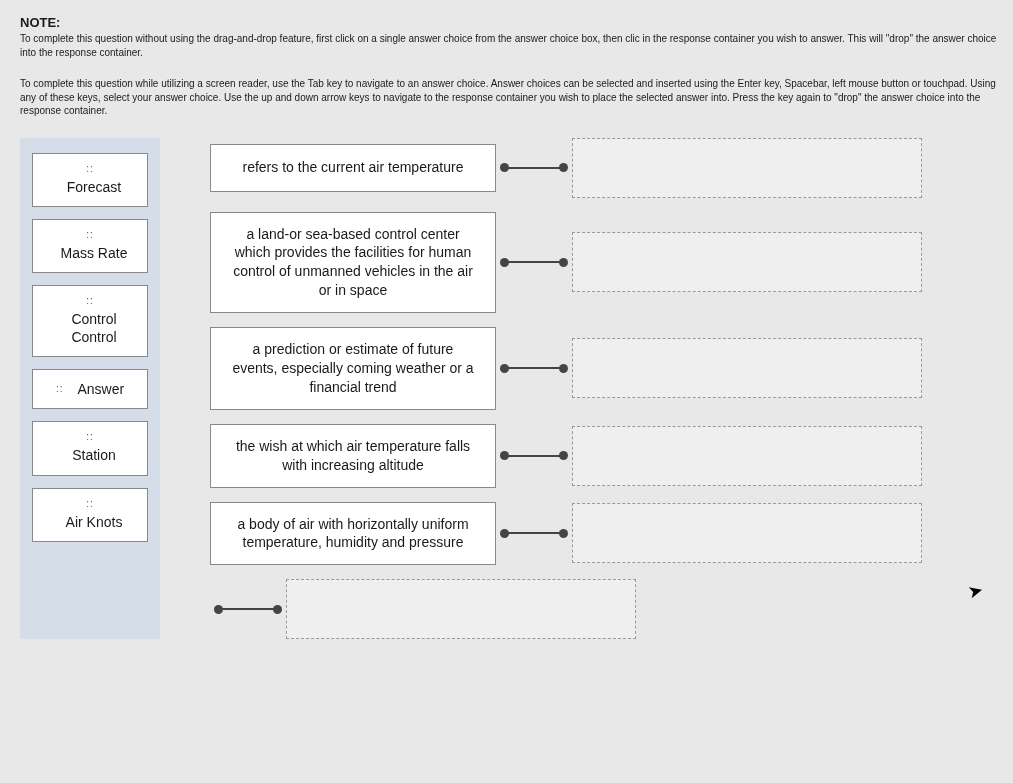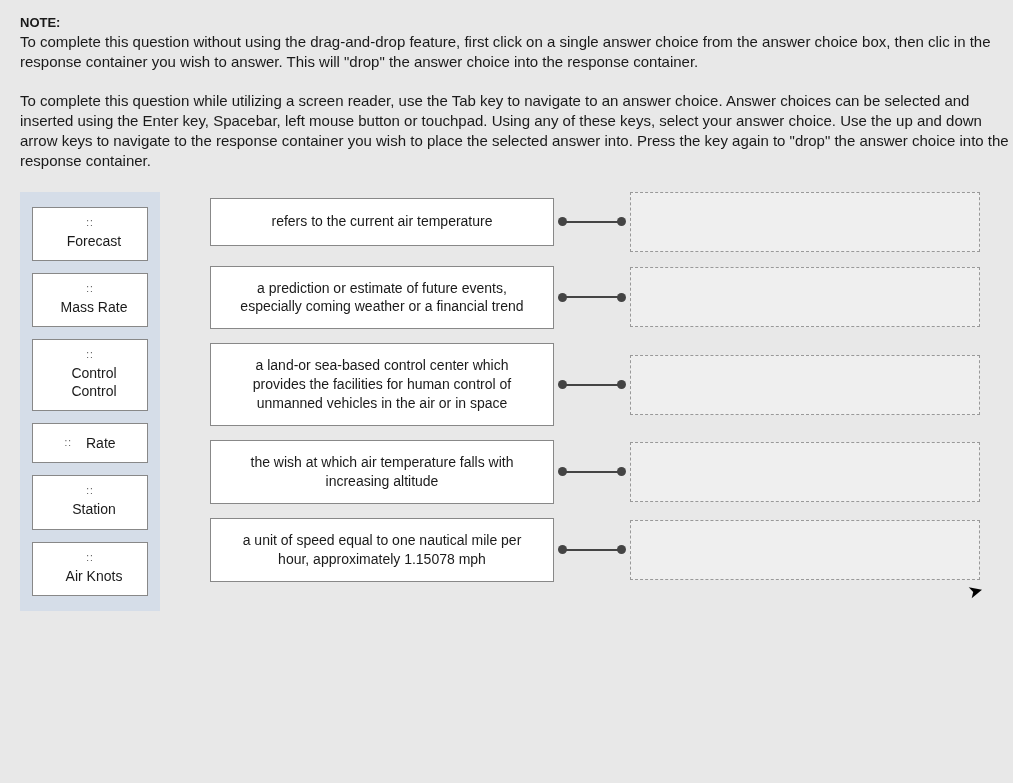--- a/index.html
+++ b/index.html
@@ -26,7 +26,7 @@
       margin-bottom: 2px;
     }
     .note-text {
-      font-size: 15px;
+      font-size: 10px;
       line-height: 1.35;
     }
     .content-area {

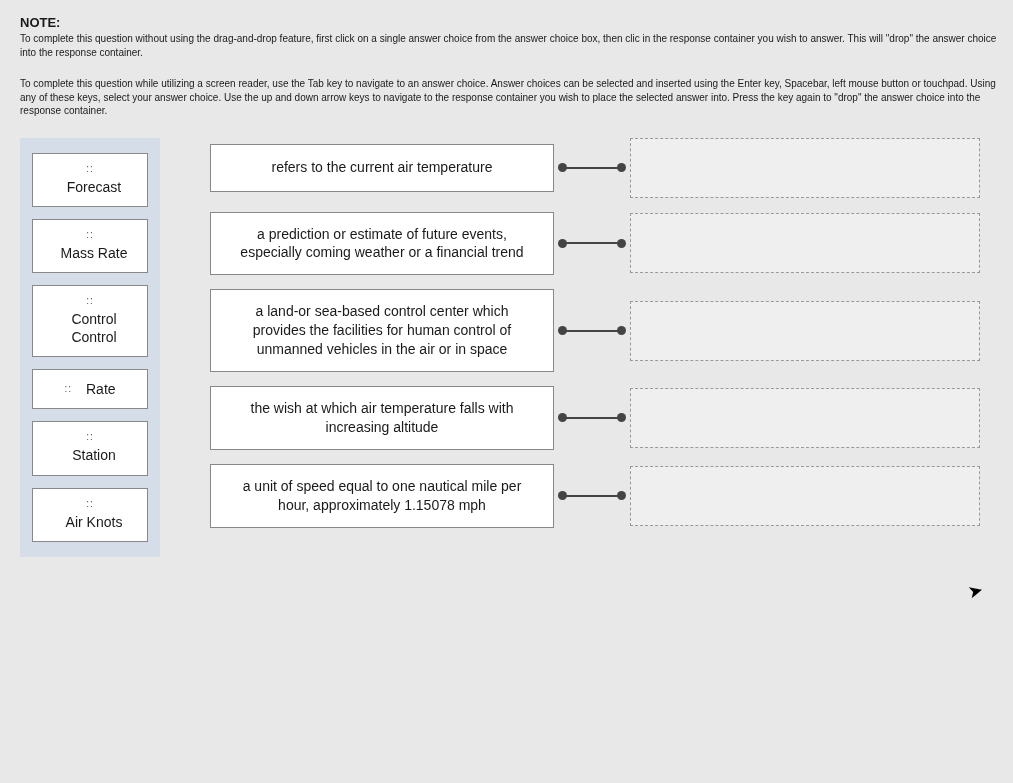--- a/index.html
+++ b/index.html
@@ -81,7 +81,7 @@
       background: #ffffff;
       border: 1px solid #888;
       padding: 12px 18px;
-      width: 344px;
+      width: 286px;
       text-align: center;
       font-size: 14px;
       line-height: 1.35;

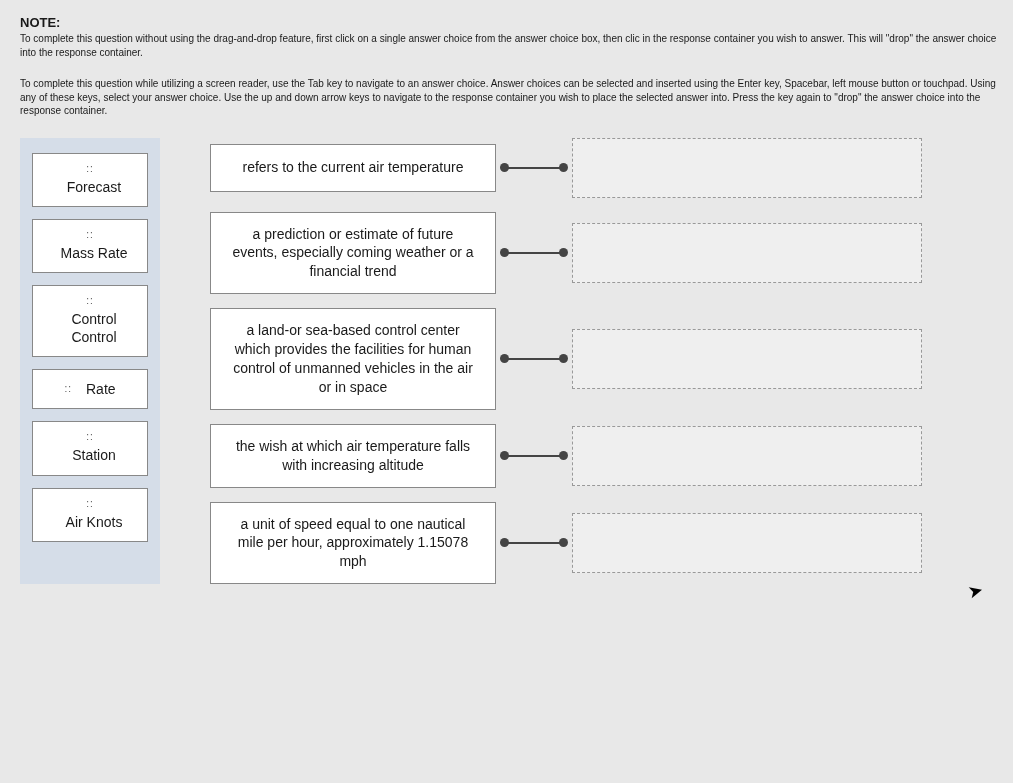--- a/index.html
+++ b/index.html
@@ -174,16 +174,16 @@
       <div class="drop-zone"></div>
     </div>
     <div class="definition-row">
+      <div class="definition-box">a land-or sea-based control center which provides the facilities for human control of unmanned vehicles in the air or in space</div>
+      <div class="connector"></div>
+      <div class="drop-zone"></div>
+    </div>
+    <div class="definition-row">
       <div class="definition-box">a prediction or estimate of future events, especially coming weather or a financial trend</div>
       <div class="connector"></div>
       <div class="drop-zone"></div>
     </div>
     <div class="definition-row">
-      <div class="definition-box">a land-or sea-based control center which provides the facilities for human control of unmanned vehicles in the air or in space</div>
-      <div class="connector"></div>
-      <div class="drop-zone"></div>
-    </div>
-    <div class="definition-row">
       <div class="definition-box">the wish at which air temperature falls with increasing altitude</div>
       <div class="connector"></div>
       <div class="drop-zone"></div>

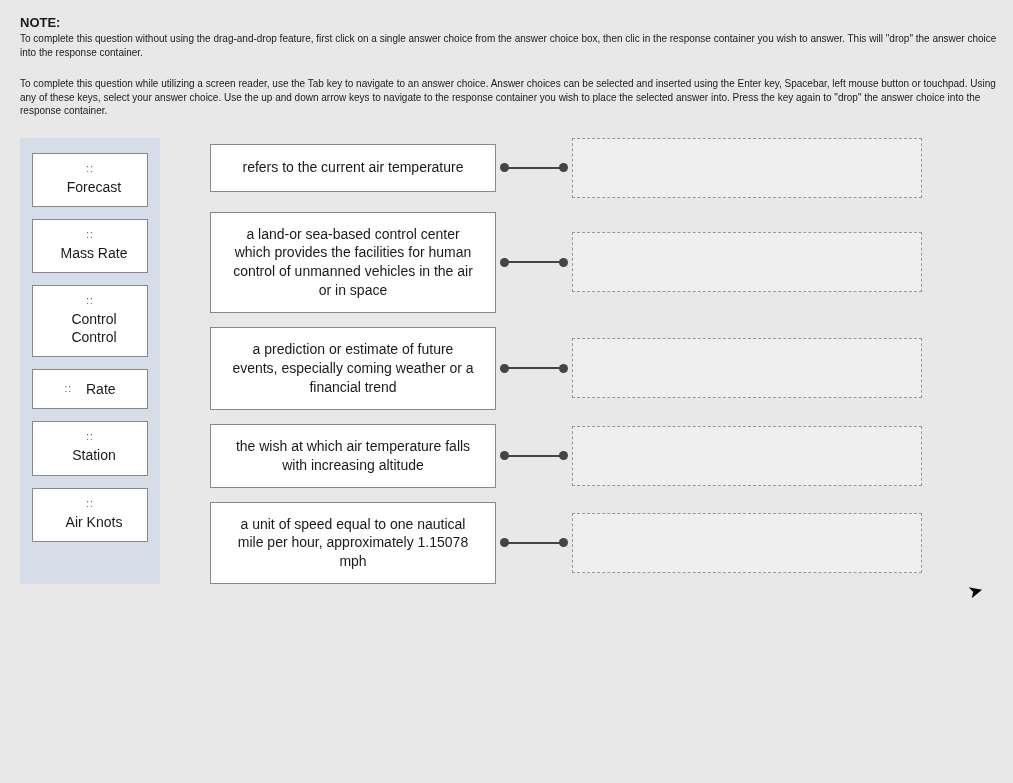--- a/index.html
+++ b/index.html
@@ -155,7 +155,7 @@
     </div>
     <div class="choice-box" style="flex-direction:row; gap:6px; justify-content:center;">
       <span class="drag-handle">::</span>
-      <span class="choice-label">Rate</span>
+      <span class="choice-label">Answer</span>
     </div>
     <div class="choice-box">
       <span class="drag-handle">::</span>

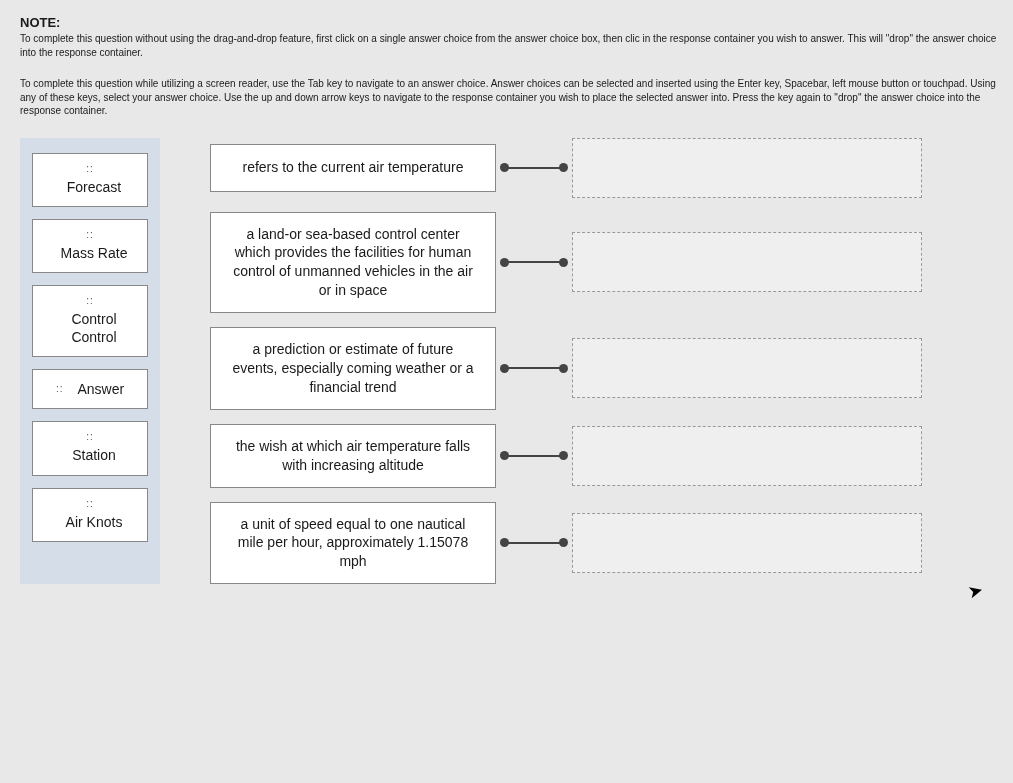--- a/index.html
+++ b/index.html
@@ -189,6 +189,11 @@
       <div class="drop-zone"></div>
     </div>
     <div class="definition-row">
+      <div class="definition-box">a body of air with horizontally uniform temperature, humidity and pressure</div>
+      <div class="connector"></div>
+      <div class="drop-zone"></div>
+    </div>
+    <div class="definition-row">
       <div class="definition-box">a unit of speed equal to one nautical mile per hour, approximately 1.15078 mph</div>
       <div class="connector"></div>
       <div class="drop-zone"></div>

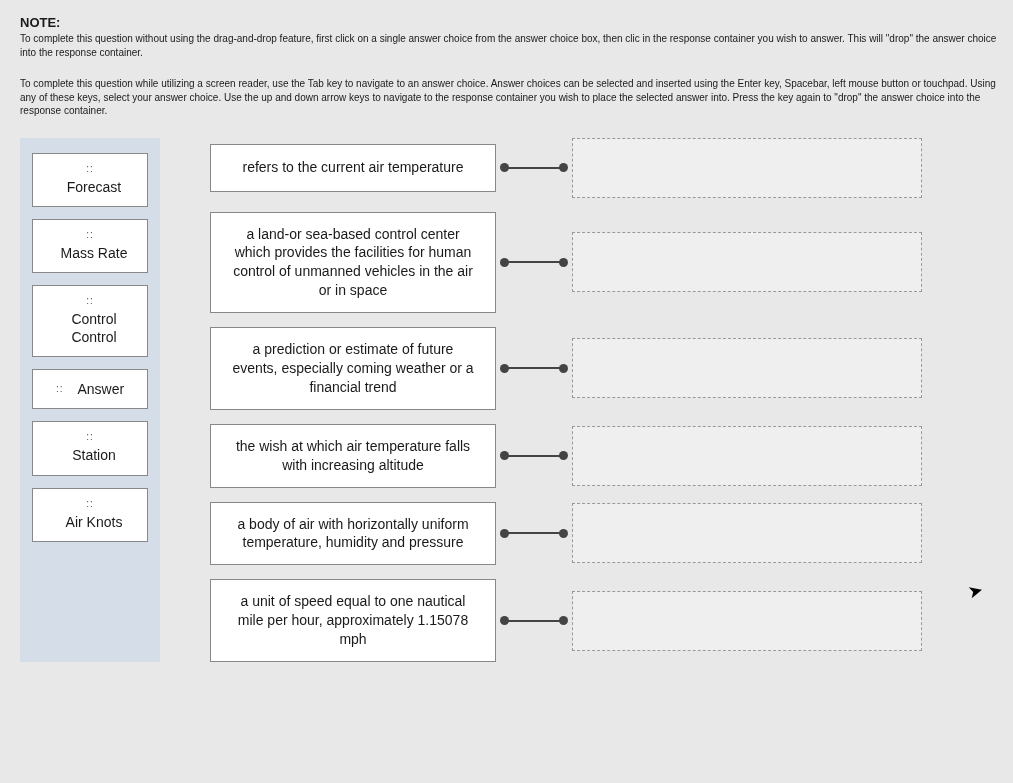--- a/index.html
+++ b/index.html
@@ -194,7 +194,6 @@
       <div class="drop-zone"></div>
     </div>
     <div class="definition-row">
-      <div class="definition-box">a unit of speed equal to one nautical mile per hour, approximately 1.15078 mph</div>
       <div class="connector"></div>
       <div class="drop-zone"></div>
     </div>

